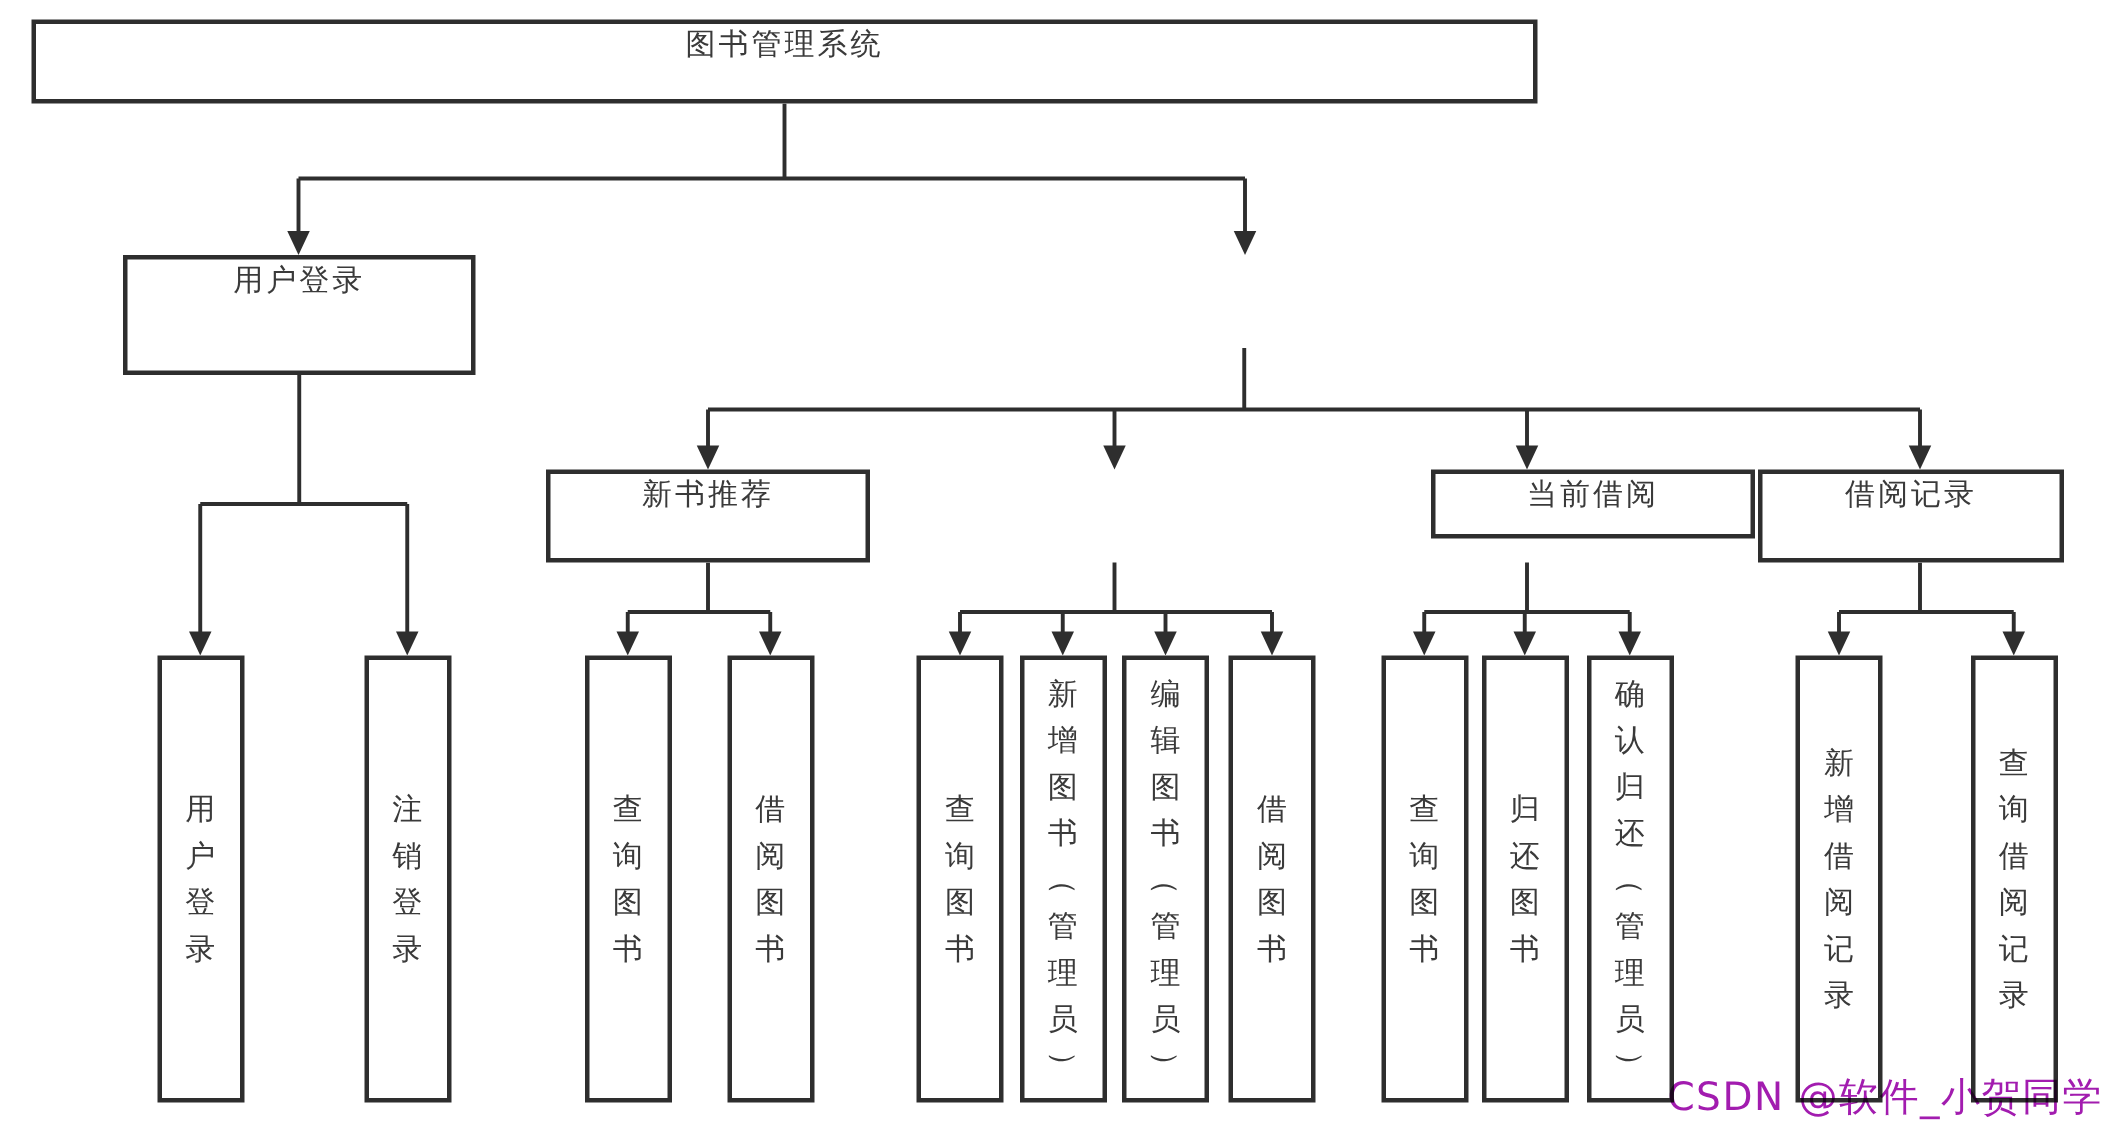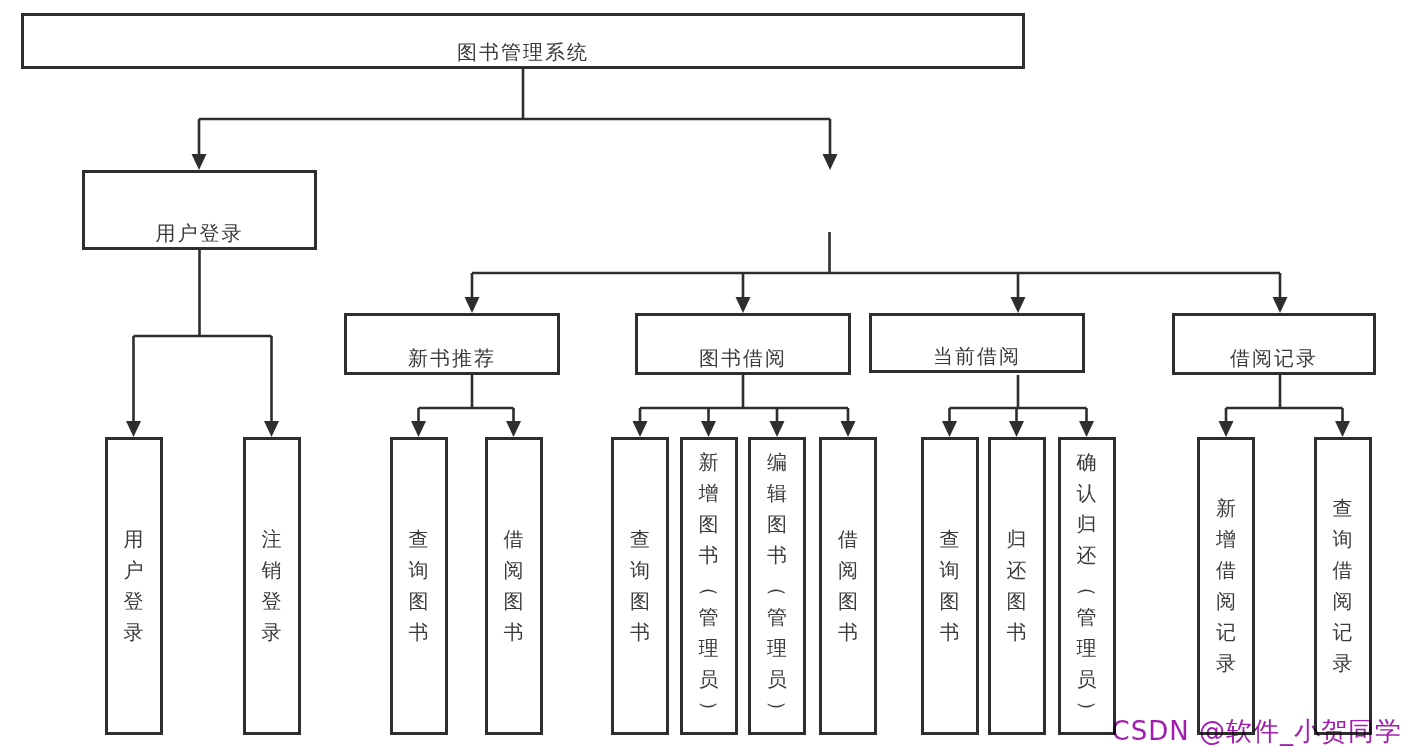--- a/index.html
+++ b/index.html
@@ -11,7 +11,7 @@
   .node {
     position:absolute; box-sizing:border-box; z-index:2;
     border:3px solid #2e2e2e; background:#ffffff; color:#3a3a3a;
-    display:flex; align-items:flex-end; justify-content:center;
+    display:flex; align-items:flex-start; justify-content:center;
   }
   .node .lbl { font-size:20px; letter-spacing:2px; white-space:nowrap; }
   .vlbl {

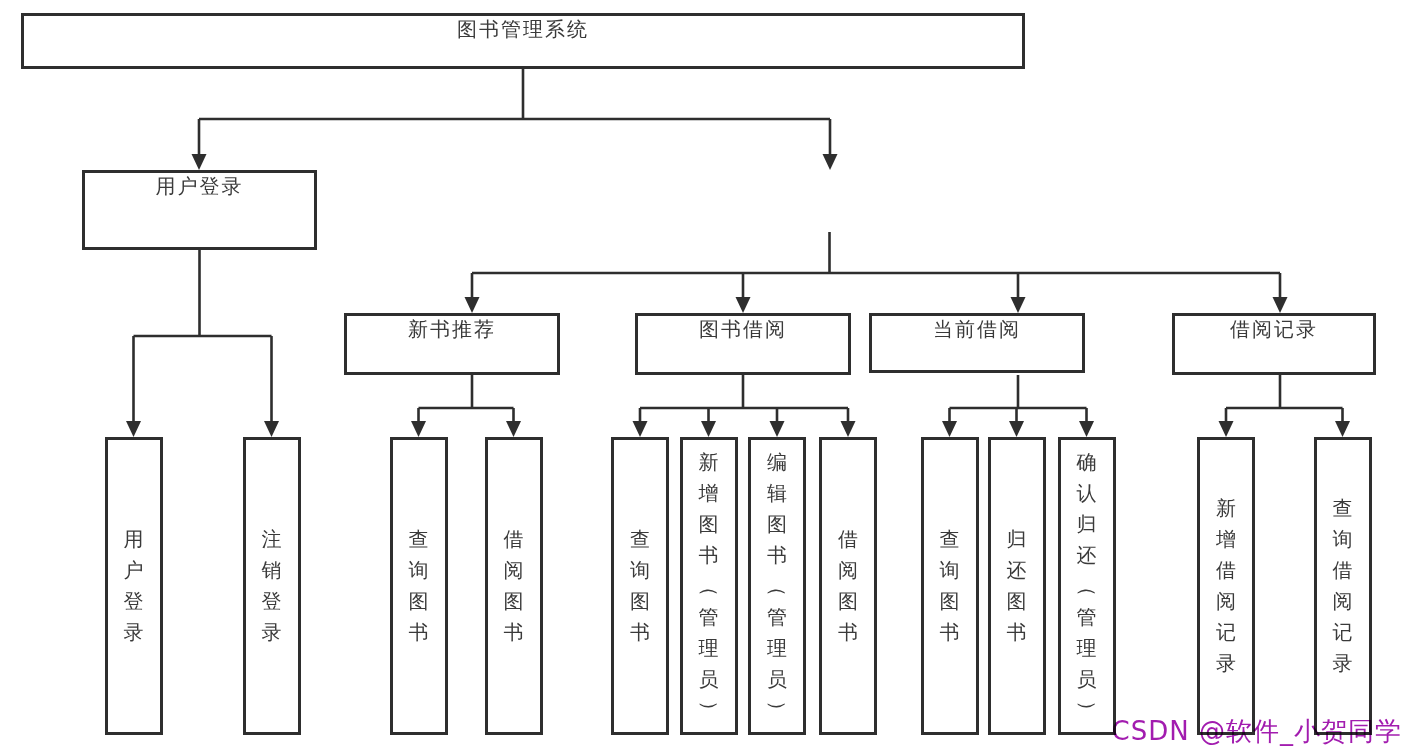--- a/index.html
+++ b/index.html
@@ -72,7 +72,7 @@
     <span class="lbl">用户登录</span>
   </div>
 
-  <div class="node" style="left:344px;top:313px;width:216px;height:62px">
+  <div class="node" style="left:364px;top:313px;width:216px;height:62px">
     <span class="lbl">新书推荐</span>
   </div>
   <div class="node" style="left:635px;top:313px;width:216px;height:62px">

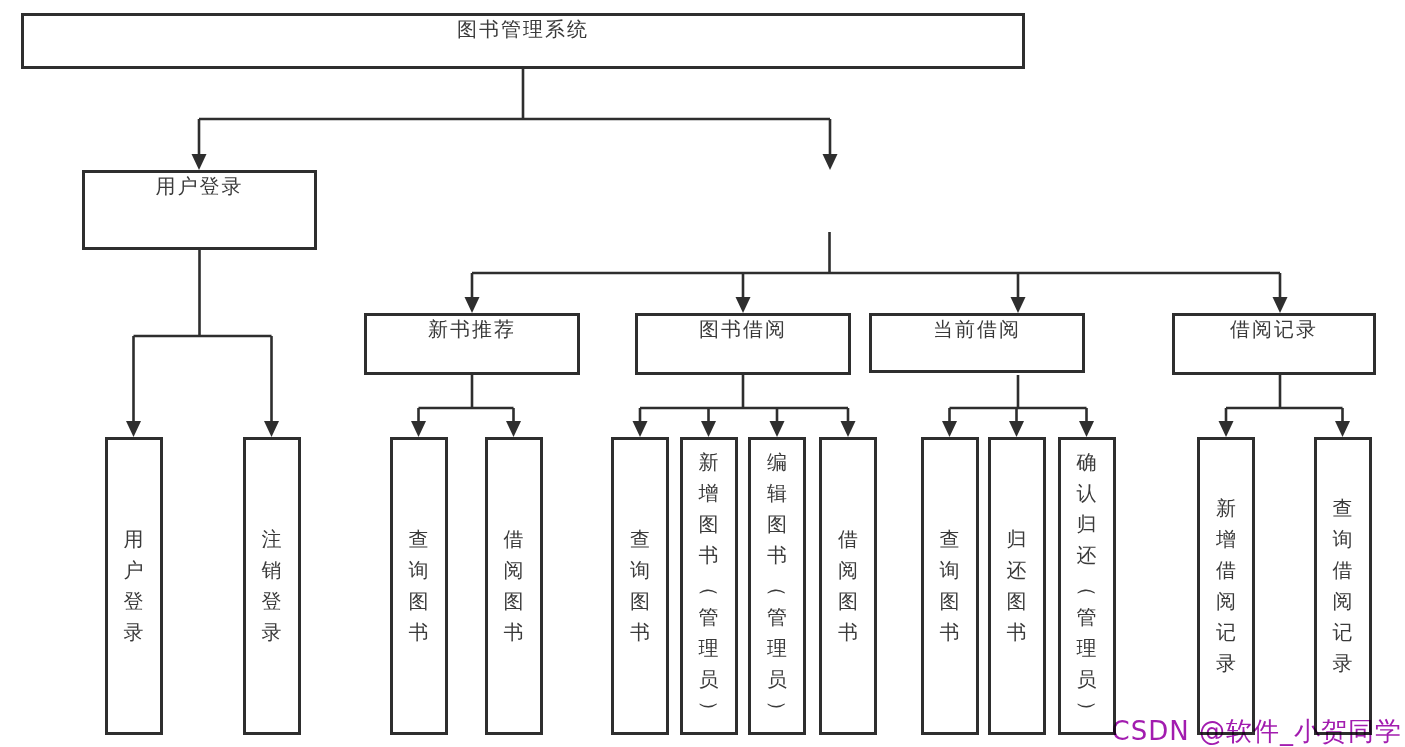--- a/index.html
+++ b/index.html
@@ -75,9 +75,6 @@
   <div class="node" style="left:364px;top:313px;width:216px;height:62px">
     <span class="lbl">新书推荐</span>
   </div>
-  <div class="node" style="left:635px;top:313px;width:216px;height:62px">
-    <span class="lbl">图书借阅</span>
-  </div>
   <div class="node" style="left:869px;top:313px;width:216px;height:60px">
     <span class="lbl">当前借阅</span>
   </div>

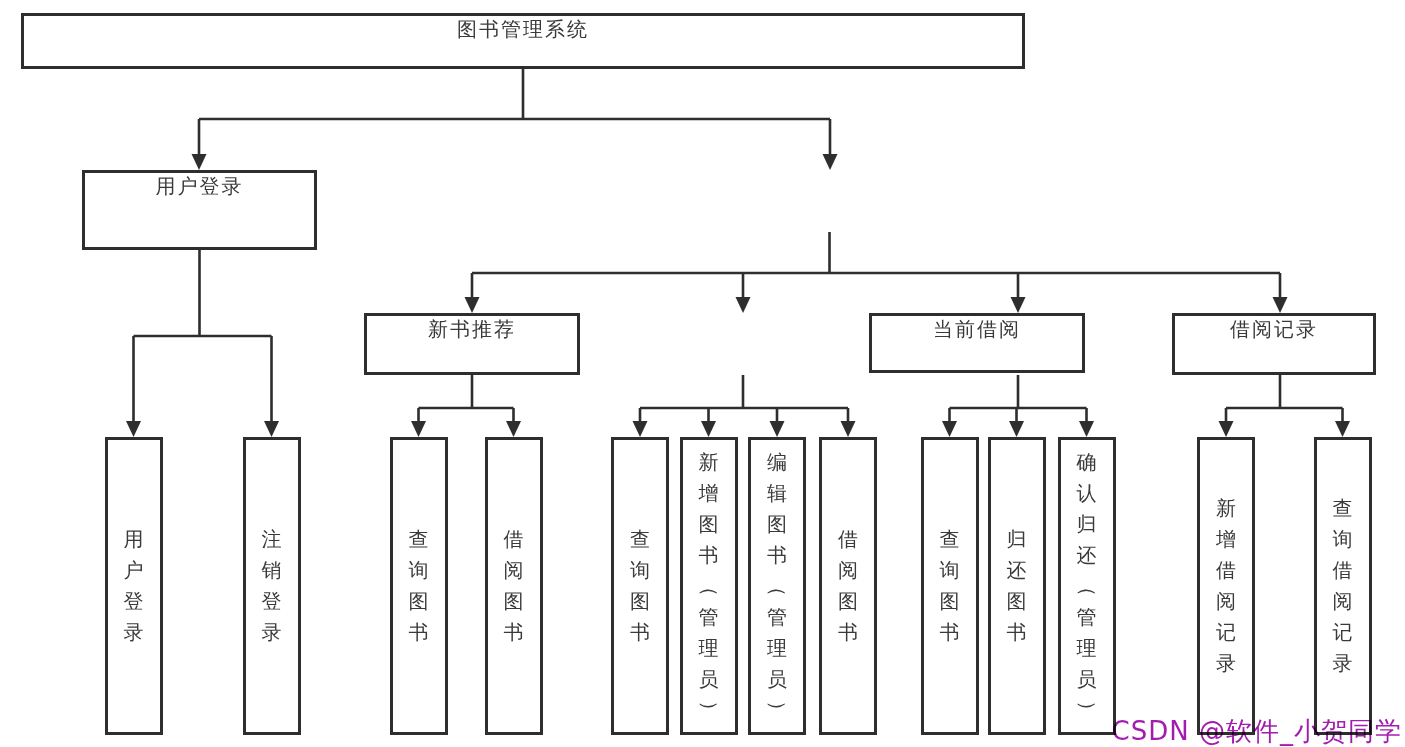--- a/index.html
+++ b/index.html
@@ -75,7 +75,7 @@
   <div class="node" style="left:364px;top:313px;width:216px;height:62px">
     <span class="lbl">新书推荐</span>
   </div>
-  <div class="node" style="left:869px;top:313px;width:216px;height:60px">
+  <div class="node" style="left:954px;top:313px;width:216px;height:46px">
     <span class="lbl">当前借阅</span>
   </div>
   <div class="node" style="left:1172px;top:313px;width:204px;height:62px">

